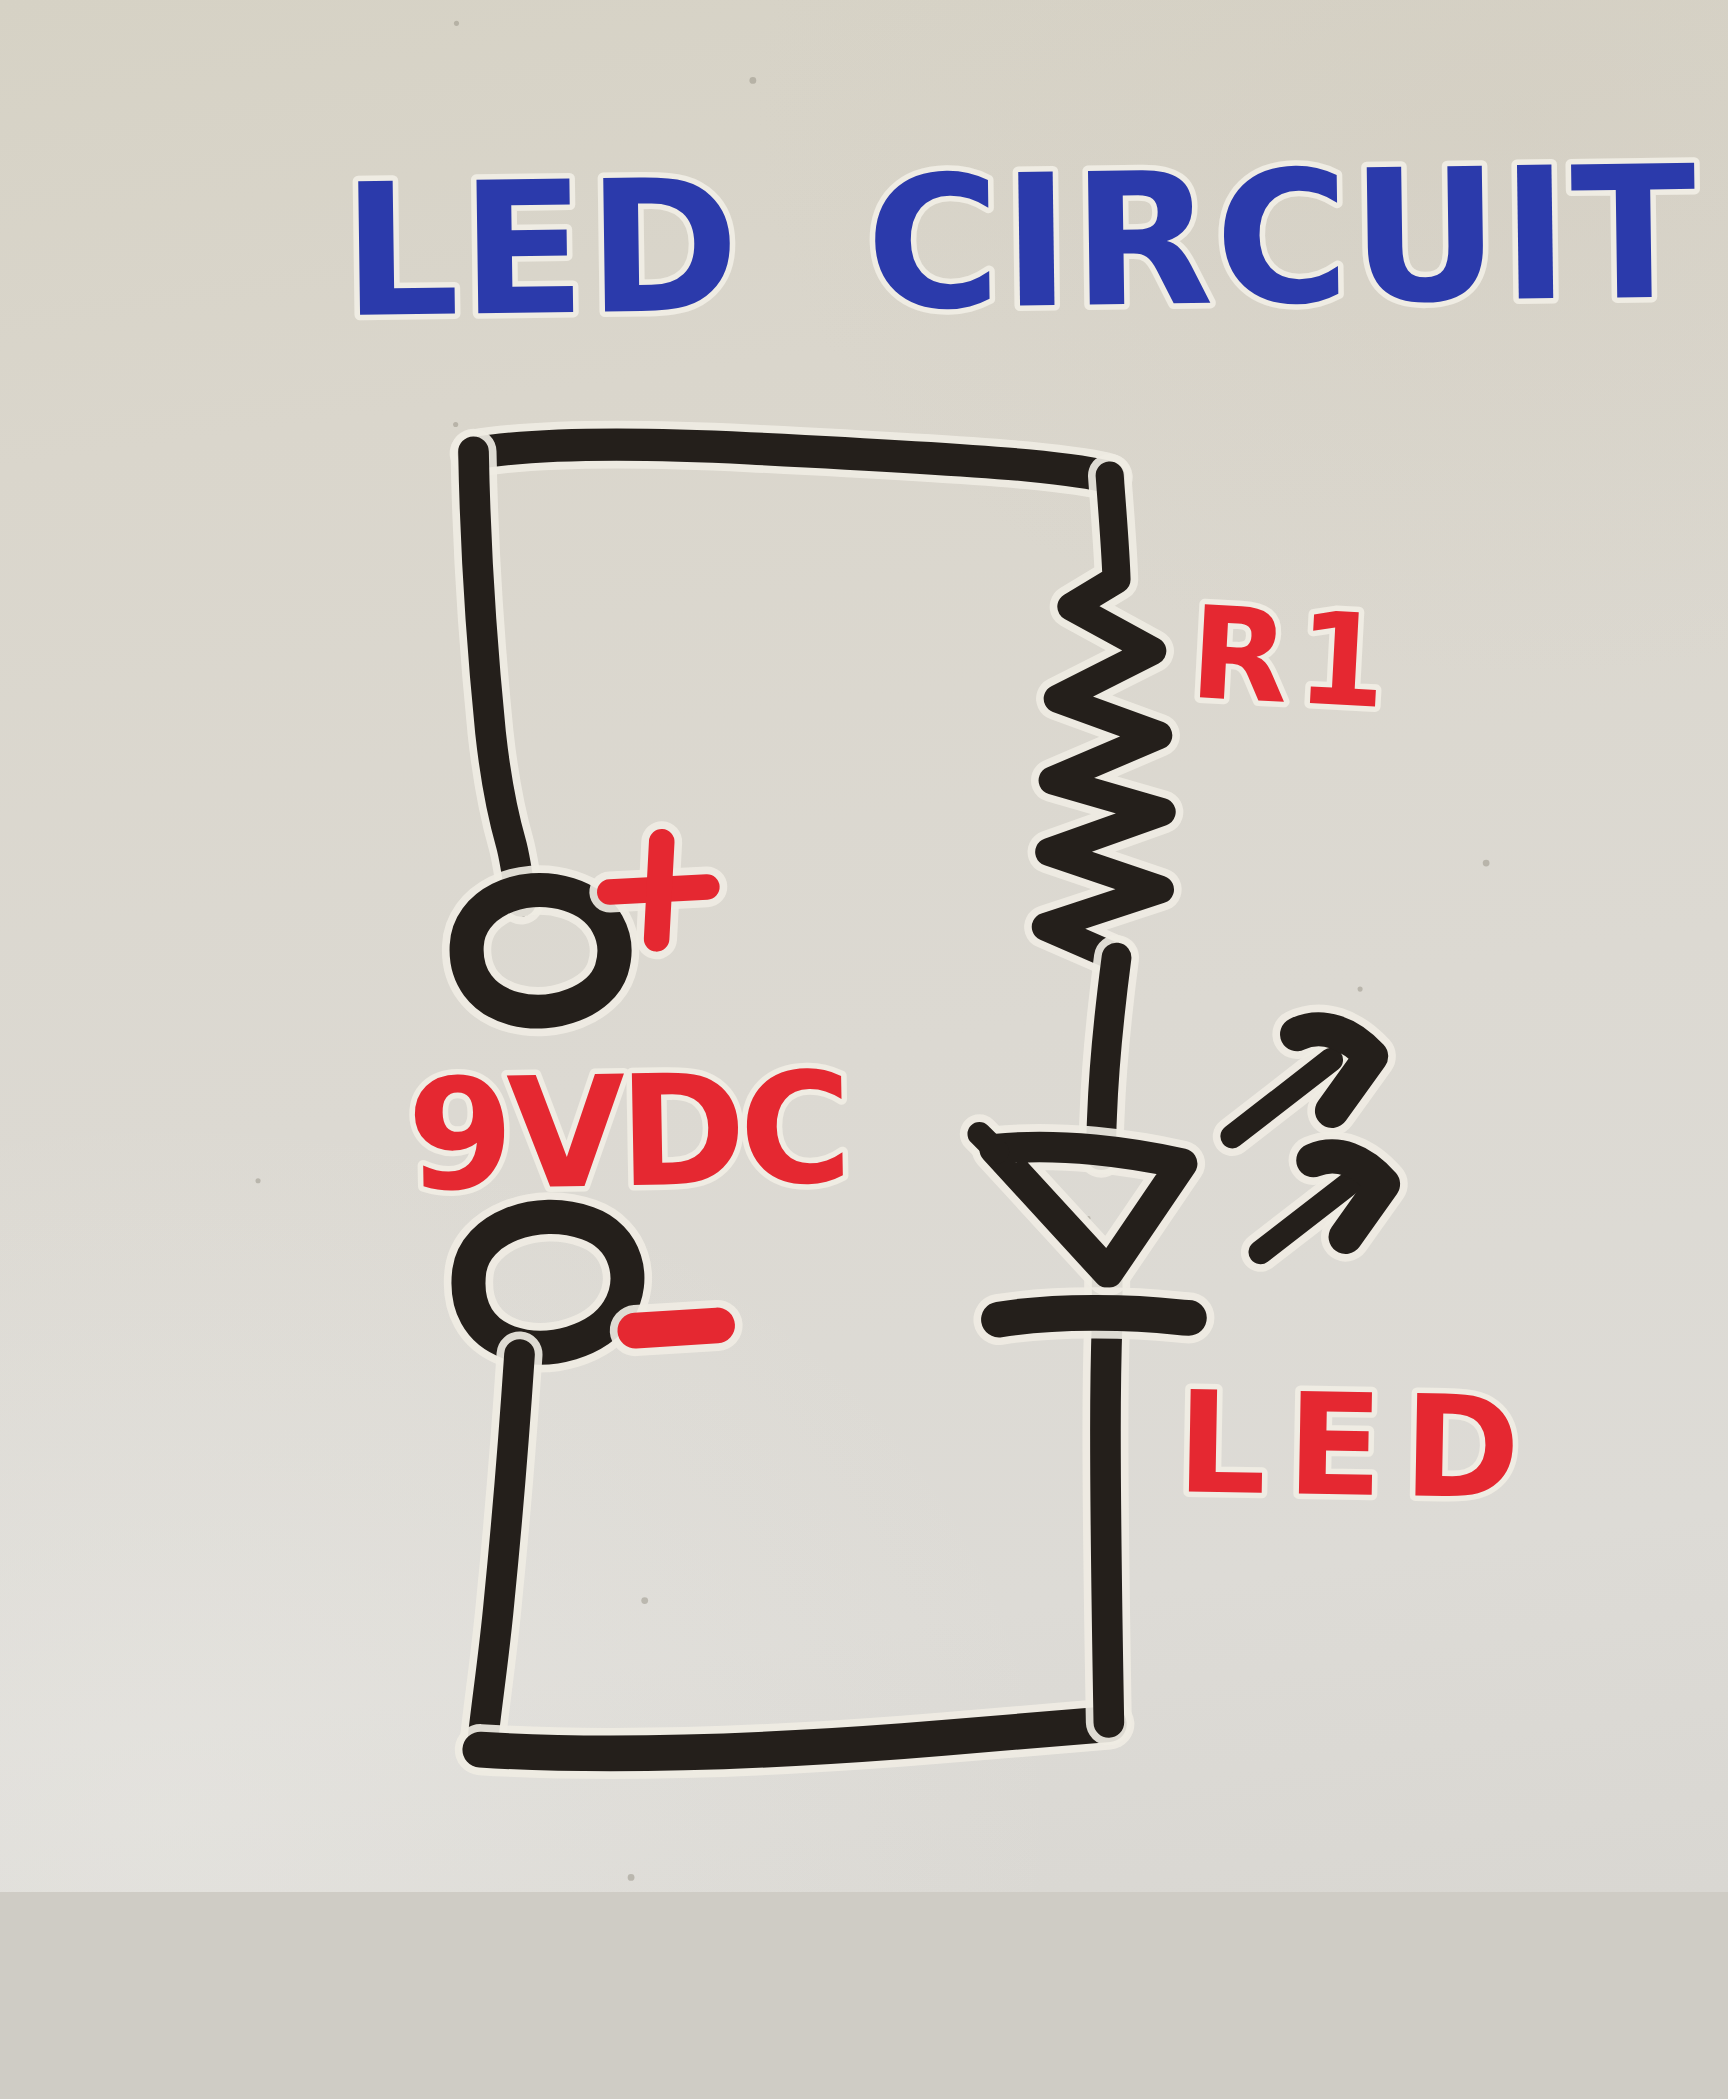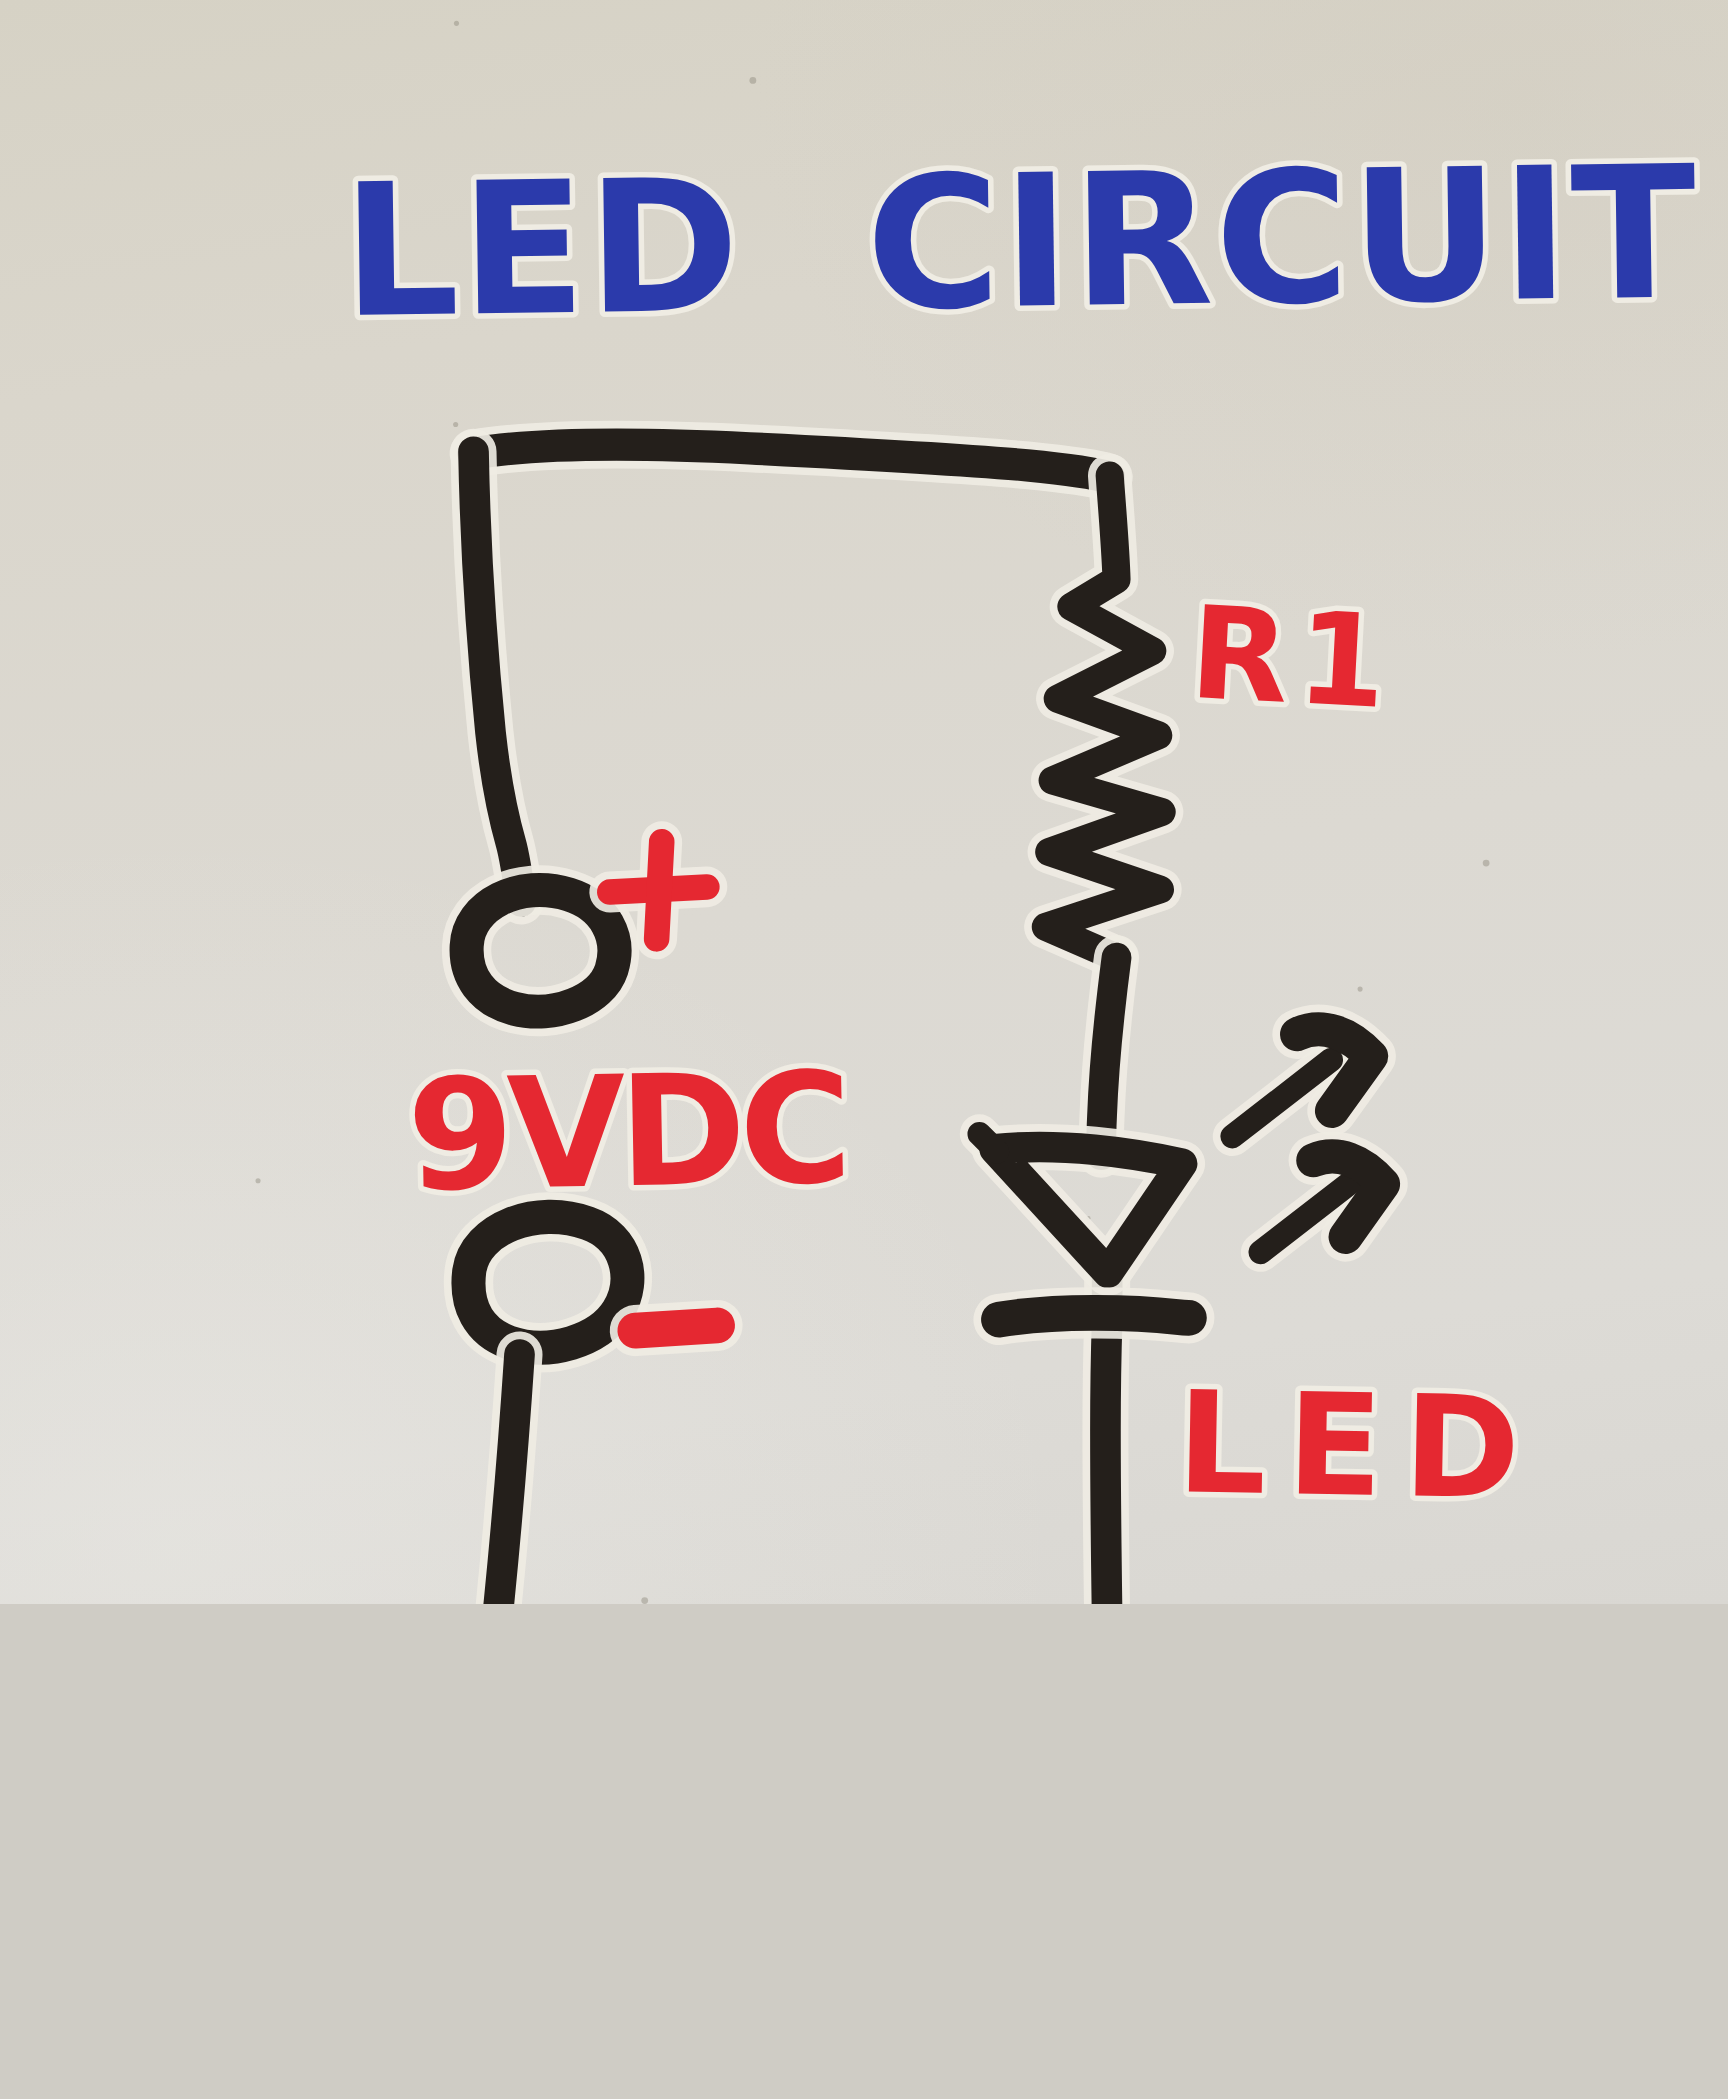--- a/index.html
+++ b/index.html
@@ -5,7 +5,7 @@
   html,body{margin:0;padding:0;background:#cfccc5;}
   #board{
     position:relative;
-    width:1728px;height:1604px;
+    width:1728px;height:1892px;
     overflow:hidden;
     background:
       radial-gradient(1278px 937px at 88% 6%, rgba(206,200,186,.35) 0%, rgba(206,200,186,0) 60%),

